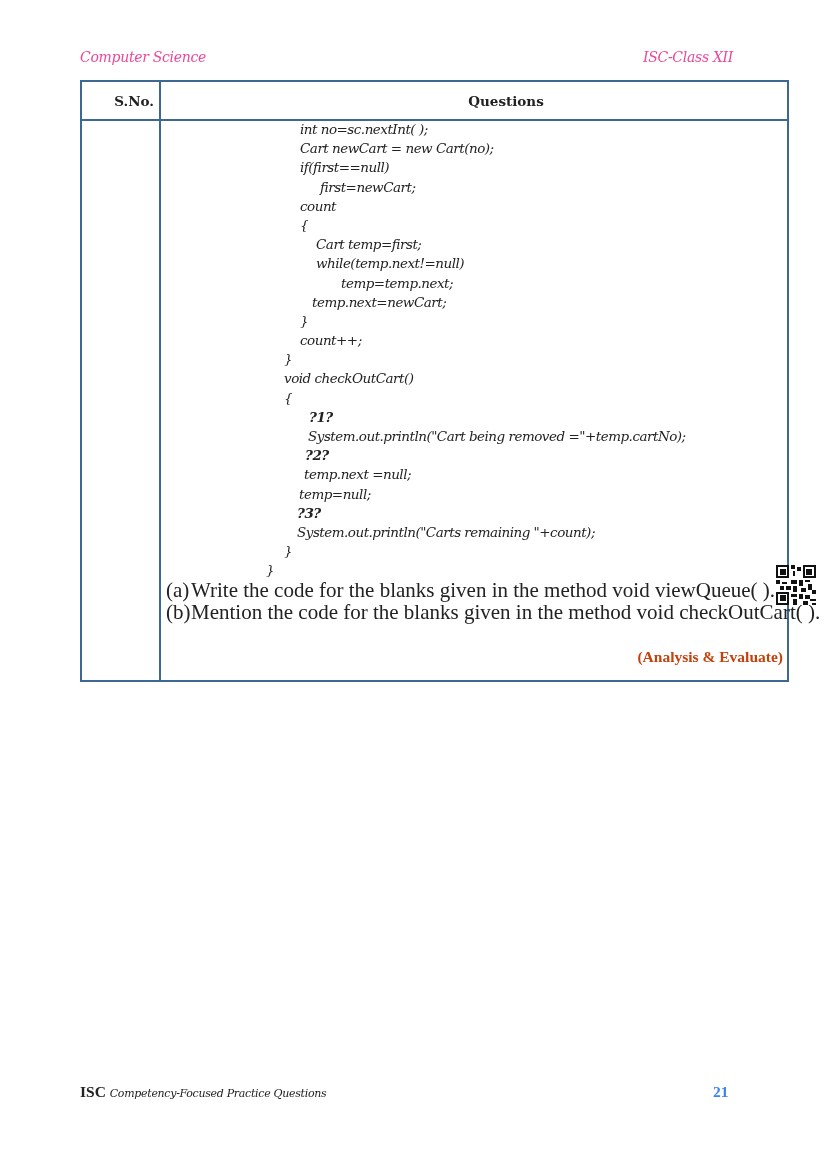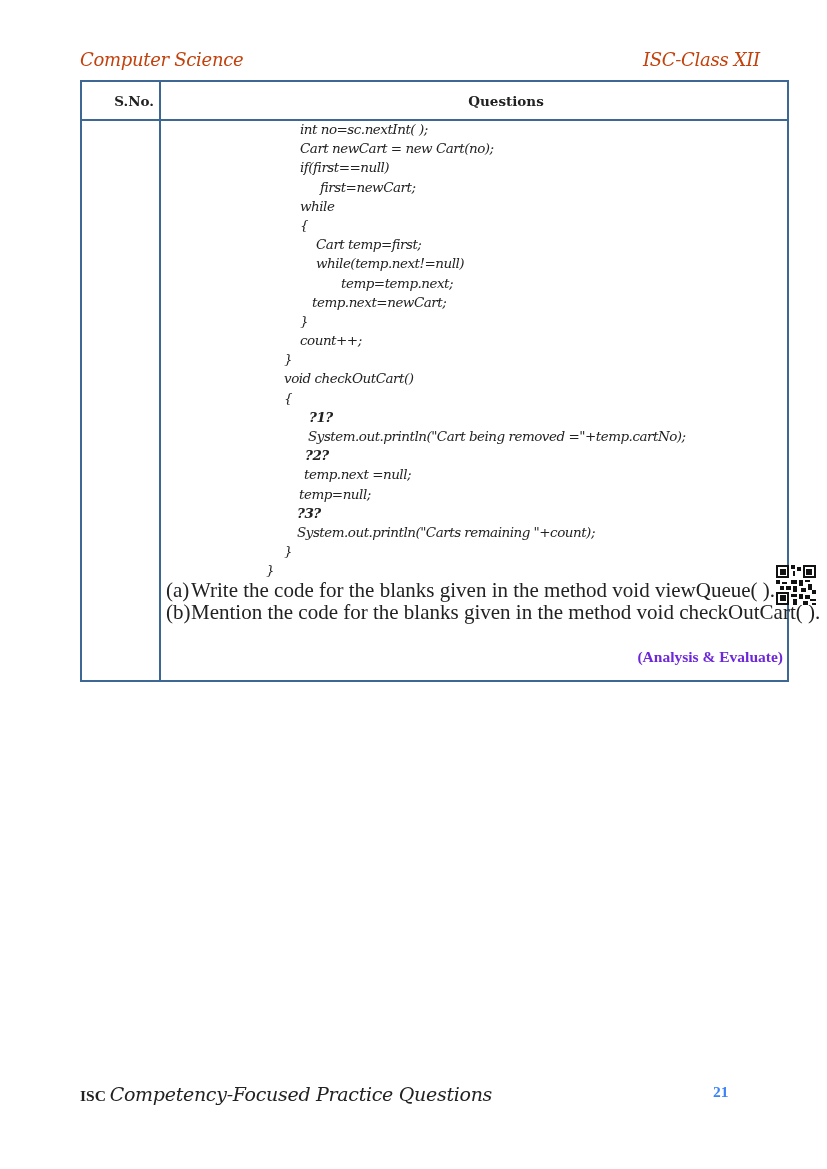--- a/index.html
+++ b/index.html
@@ -6,7 +6,7 @@
   body { width:827px; height:1169px; position:relative; overflow:hidden;
          font-family:"DejaVu Serif", serif; color:#222; }
   .running-head { position:absolute; top:49px; font-family:"DejaVu Serif", serif;
-                  font-style:italic; font-size:18px; color:#c2410c; letter-spacing:-0.3px;text-align:center; }
+                  font-style:italic; font-size:14px; color:#ec4899; letter-spacing:-0.3px;text-align:center; }
   .rh-left { left:80px; }
   .rh-right { left:643px; }
   .table { position:absolute; left:80px; top:80px; width:705px; height:598px;

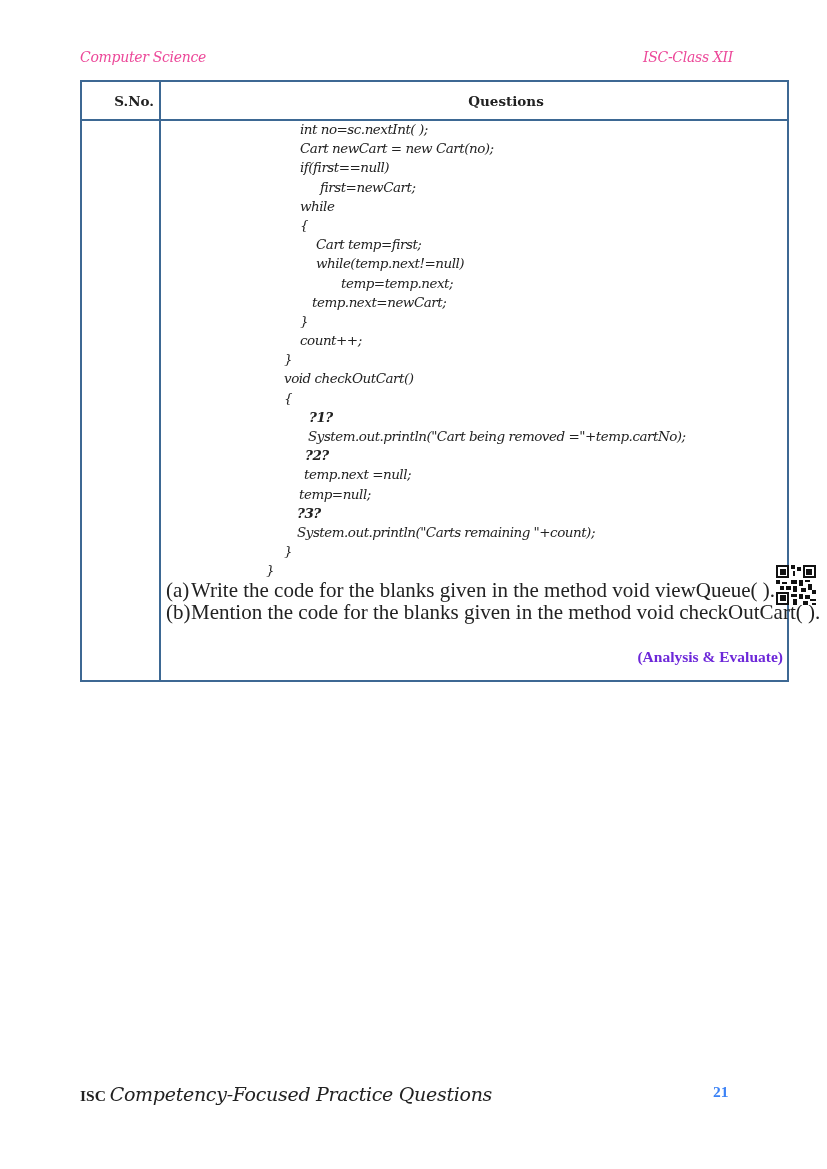--- a/index.html
+++ b/index.html
@@ -53,7 +53,7 @@
     <div class="code-line" style="left: 300px; top: 140px;">Cart newCart = new Cart(no);</div>
     <div class="code-line" style="left: 300px; top: 159px;">if(first==null)</div>
     <div class="code-line" style="left: 320px; top: 179px;">first=newCart;</div>
-    <div class="code-line" style="left: 300px; top: 198px;">while</div>
+    <div class="code-line" style="left: 300px; top: 198px;">count</div>
     <div class="code-line" style="left: 300px; top: 217px;">{</div>
     <div class="code-line" style="left: 316px; top: 236px;">Cart temp=first;</div>
     <div class="code-line" style="left: 316px; top: 255px;">while(temp.next!=null)</div>

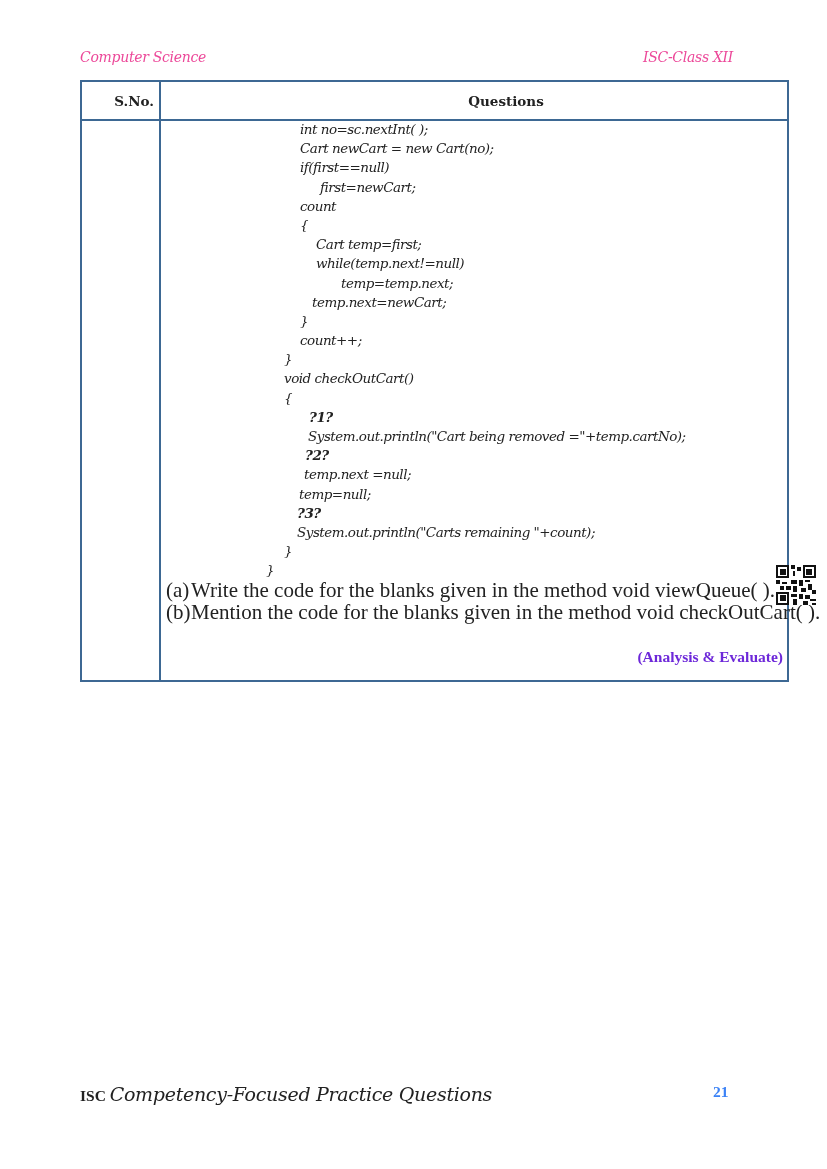--- a/index.html
+++ b/index.html
@@ -25,7 +25,7 @@
             color:#222; white-space:pre; line-height:18px; }
   .q-item .q-label { display:inline-block; width:25px; }
   .tag { position:absolute; right:44px; top:648px; font-family:"Liberation Serif", serif;
-         font-weight:bold; font-size:15.5px; color:#6d28d9; }
+         font-weight:bold; font-size:15.5px; color:#c2410c; }
   .qr { position:absolute; left:776px; top:565px; width:40px; height:40px; }
   .footer-left { position:absolute; left:80px; top:1083px; font-family:"Liberation Serif", serif;
                  font-size:15.5px; color:#222; }

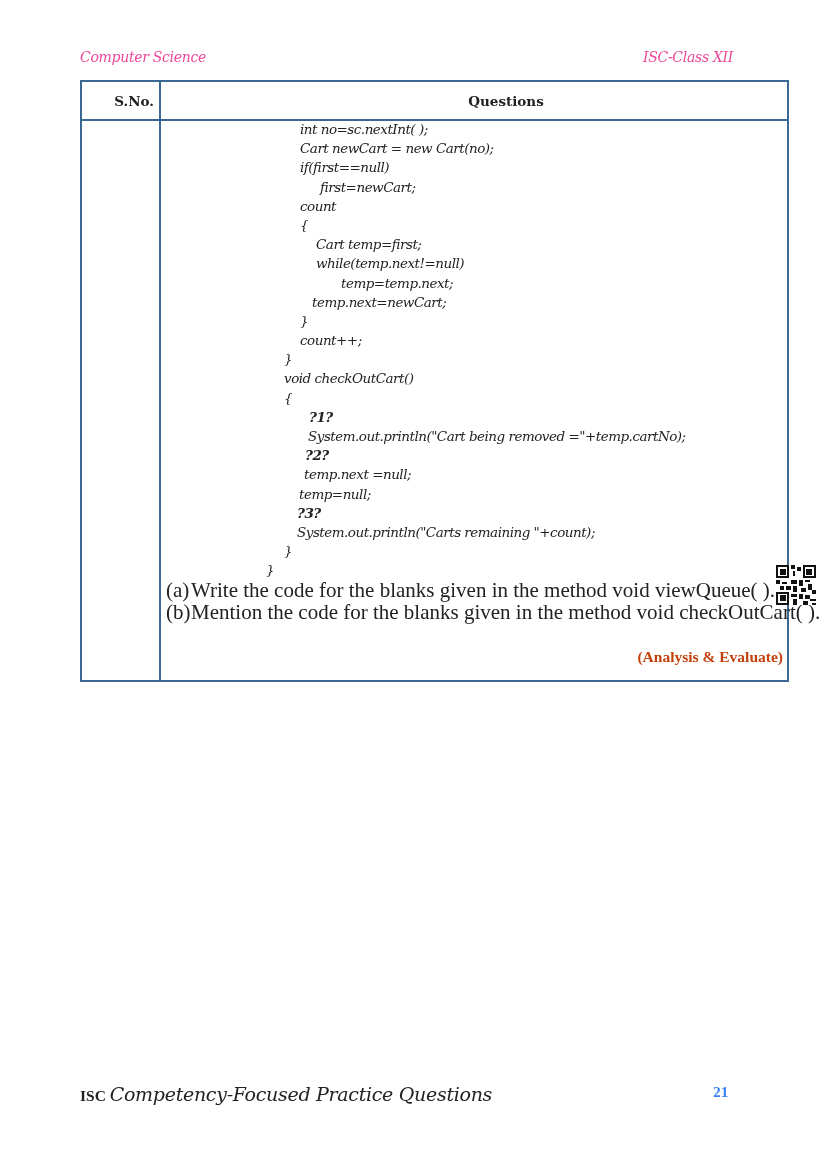--- a/index.html
+++ b/index.html
@@ -30,7 +30,7 @@
   .footer-left { position:absolute; left:80px; top:1083px; font-family:"Liberation Serif", serif;
                  font-size:15.5px; color:#222; }
   .footer-left .isc { font-weight:bold; }
-  .footer-left .rest { font-style:italic; font-family:"DejaVu Serif", serif; font-size:19px; letter-spacing:-0.3px; }
+  .footer-left .rest { font-style:italic; font-family:"DejaVu Serif", serif; font-size:11px; letter-spacing:-0.3px; }
   .footer-page { position:absolute; left:713px; top:1083px; font-family:"Liberation Serif", serif;
                  font-weight:bold; font-size:15.5px; color:#3b82f6; }
 </style>

